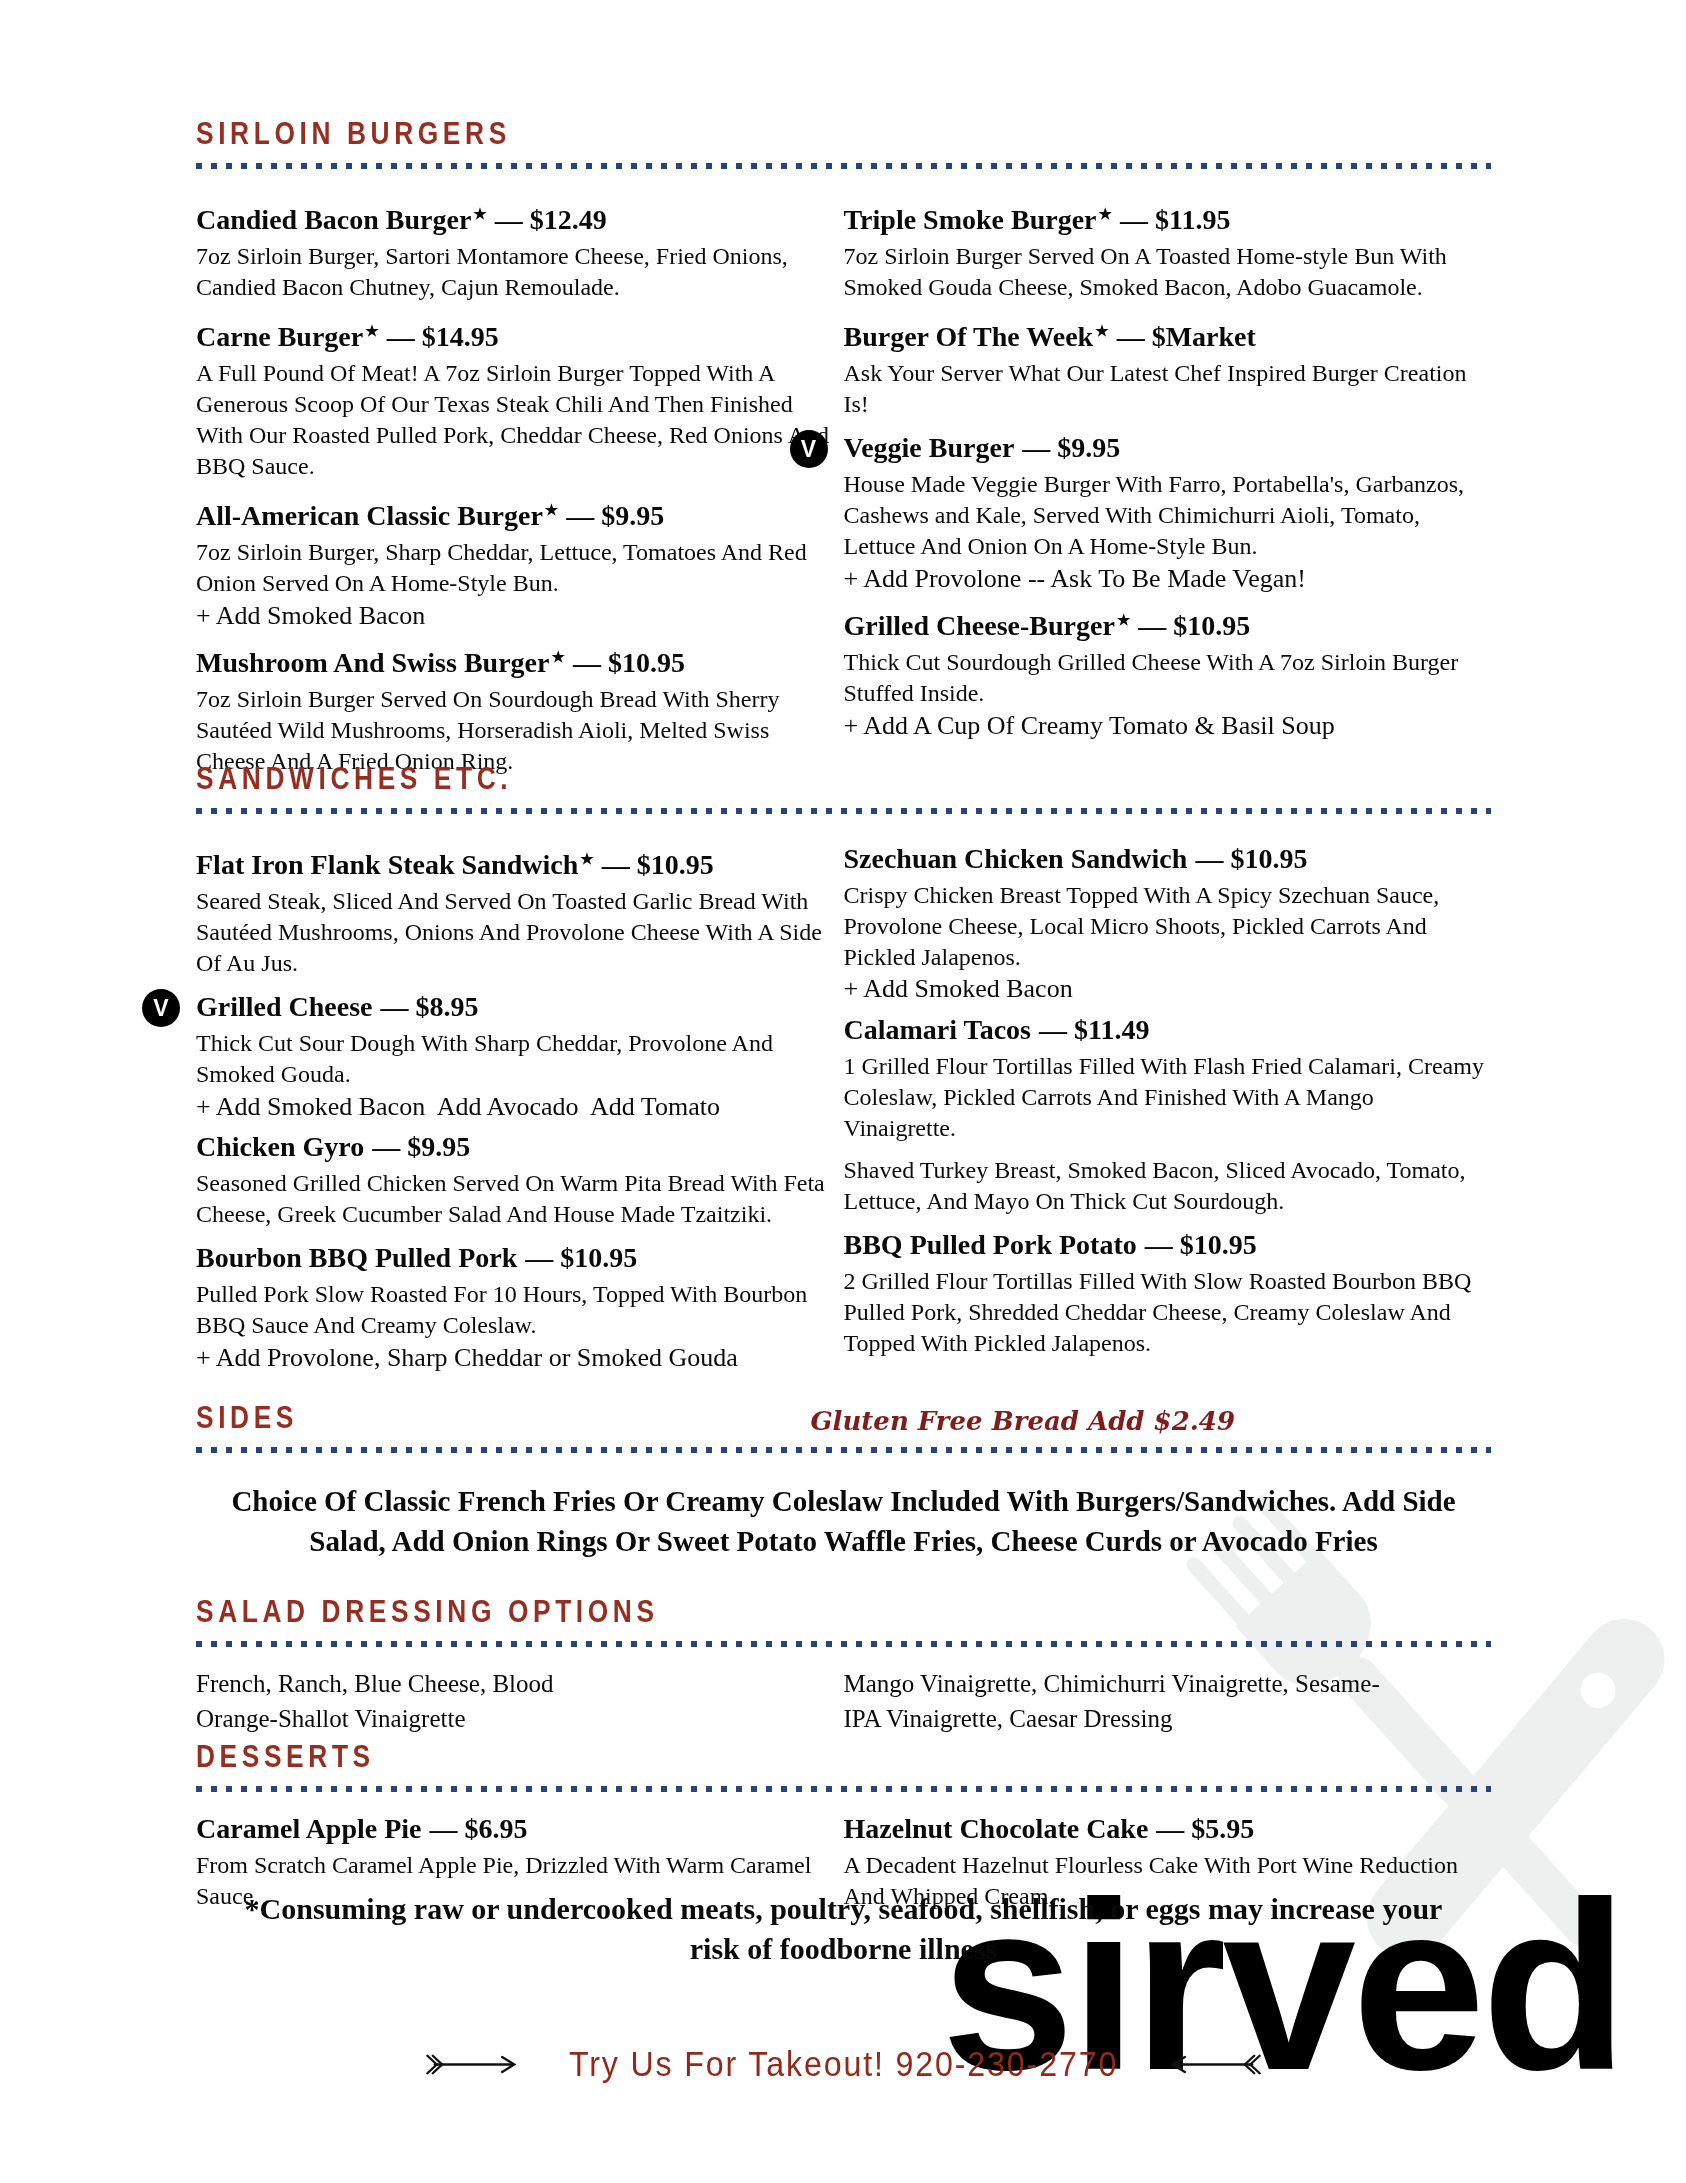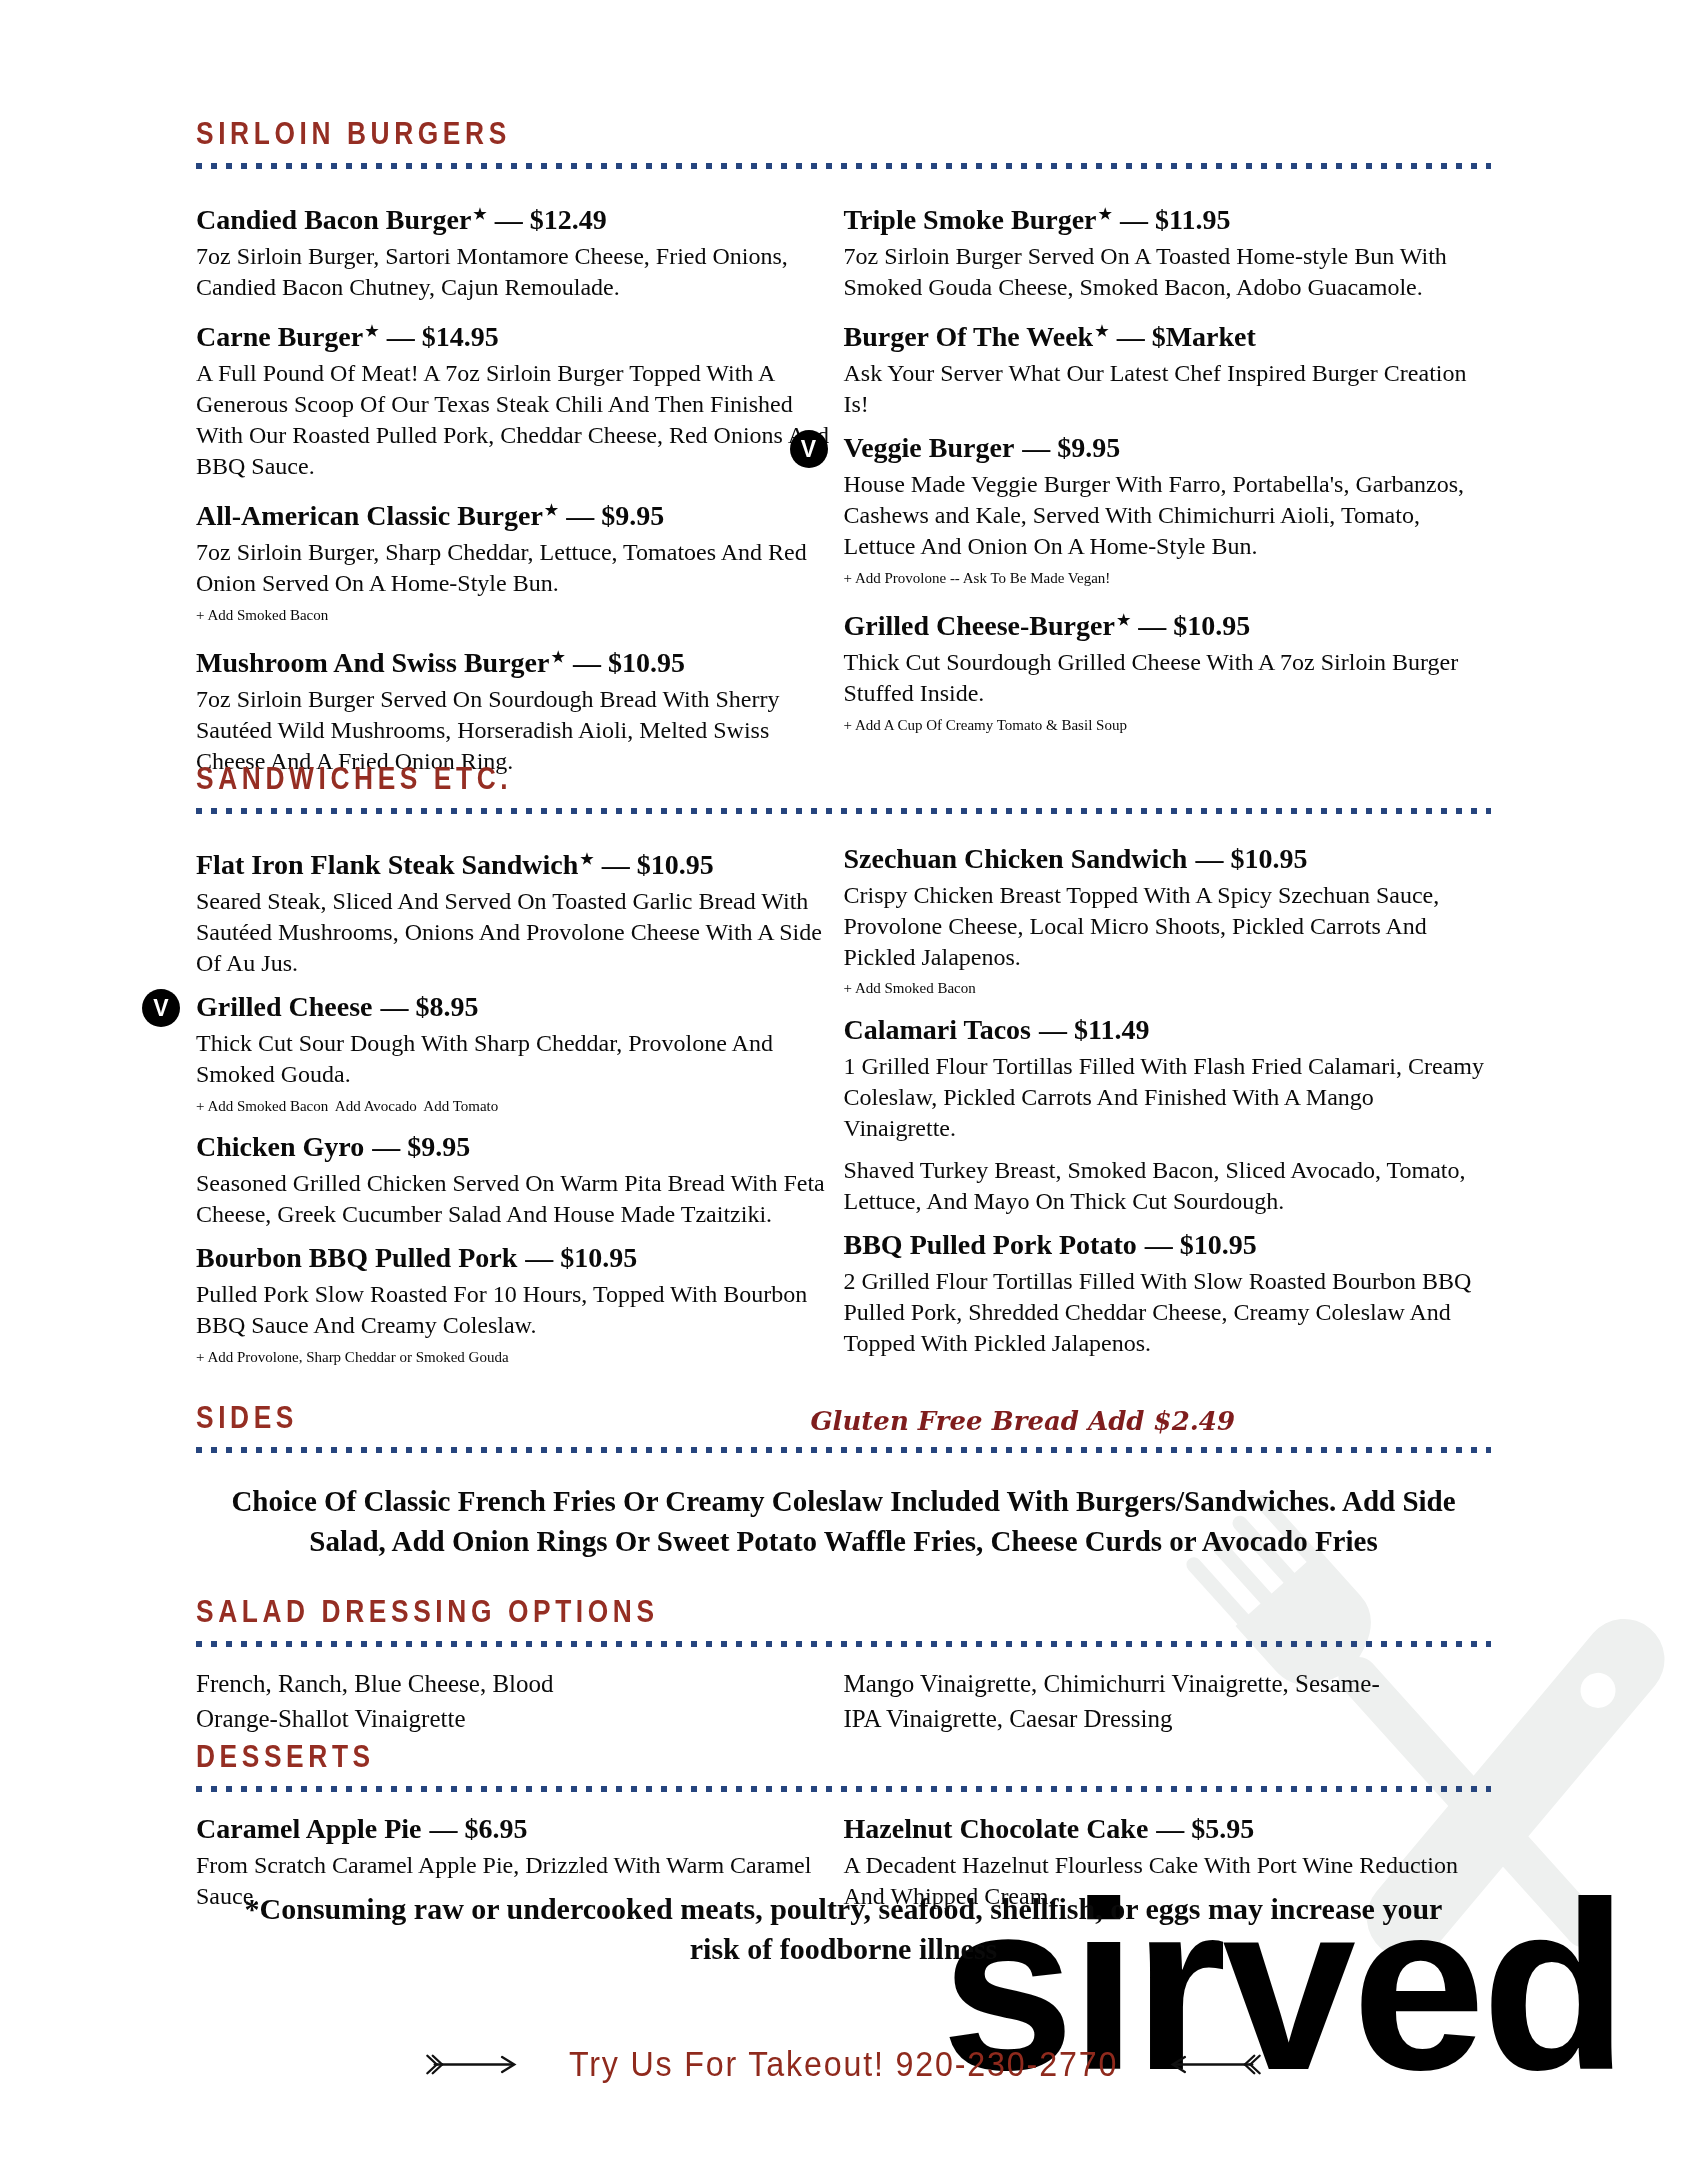--- a/index.html
+++ b/index.html
@@ -42,7 +42,7 @@
   .pr{margin-left:8px;}
   .star{font-size:15px;vertical-align:super;margin-left:2px;}
   .d{margin:0;font-size:24px;line-height:31px;}
-  .a{margin:2.7px 0 0;font-size:15px;line-height:27px;white-space:pre-wrap;}
+  .a{margin:2.7px 0 0;font-size:26px;line-height:27px;white-space:pre-wrap;}
   .vicon{
     position:absolute;left:-54px;top:-1.3px;width:38px;height:38px;
     background:#000;color:#fff;border-radius:50%;

